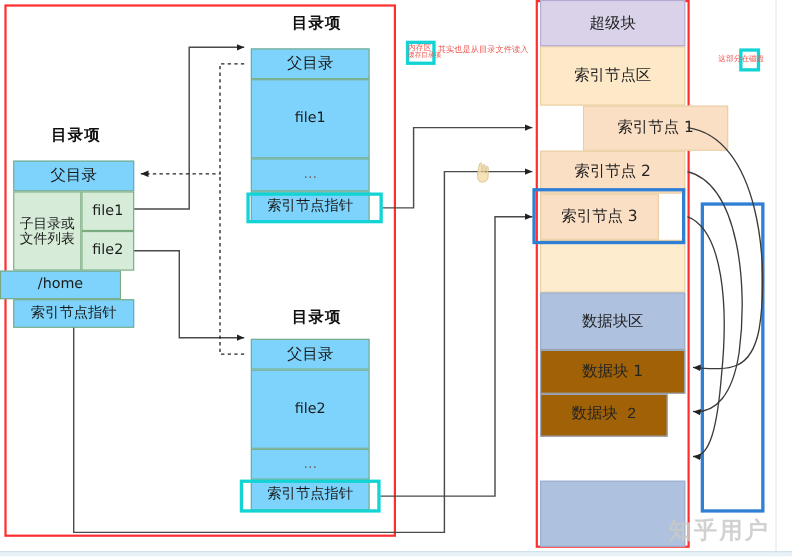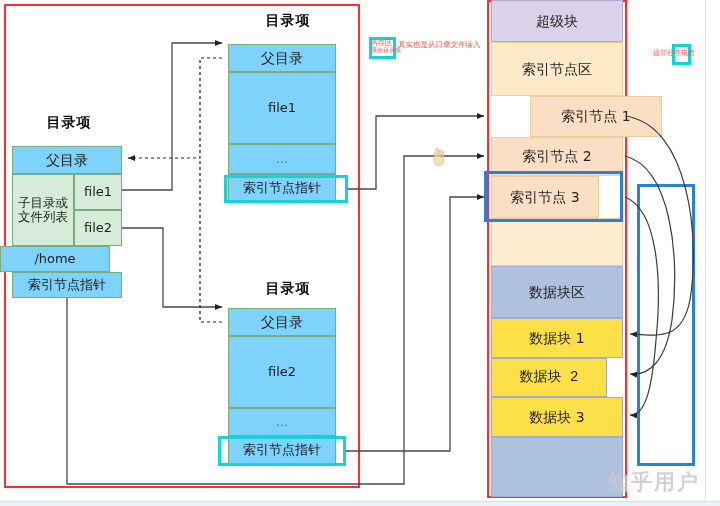--- a/index.html
+++ b/index.html
@@ -28,7 +28,7 @@
   .inode{background:#fbdfc4;border:1px solid #e8cfa0;color:#232323;}
   .inode-pad{background:#fdeccd;border:1px solid #e8cfa0;}
   .datahdr{background:#aec1de;border:1px solid #9aafd0;color:#232323;}
-  .datablk{background:#fde047;border:1px solid #9aafd0;color:#232323;}
+  .datablk{background:#a16207;border:1px solid #9aafd0;color:#232323;}
   .datapad{background:#aec1de;border:1px solid #9aafd0;}
 
   

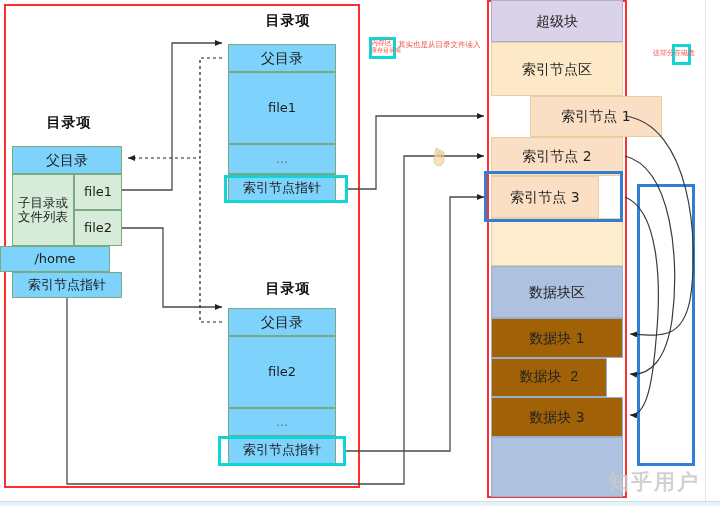--- a/index.html
+++ b/index.html
@@ -108,7 +108,6 @@
   <div class="cell datahdr" style="left:491px;top:266px;width:132px;height:52px;font-size:14px;">数据块区</div>
   <div class="cell datablk" style="left:491px;top:318px;width:132px;height:40px;font-size:14px;">数据块 1</div>
   <div class="cell datablk" style="left:491px;top:358px;width:116px;height:39px;font-size:14px;font-family:Liberation Mono, monospace;">数据块 2</div>
-  <div class="cell datablk" style="left:491px;top:397px;width:132px;height:40px;font-size:14px;">数据块 3</div>
   <div class="cell datapad" style="left:491px;top:437px;width:132px;height:60px;"></div>
 
   <div class="bluebox" style="left:637px;top:184px;width:58px;height:282px;"></div>

